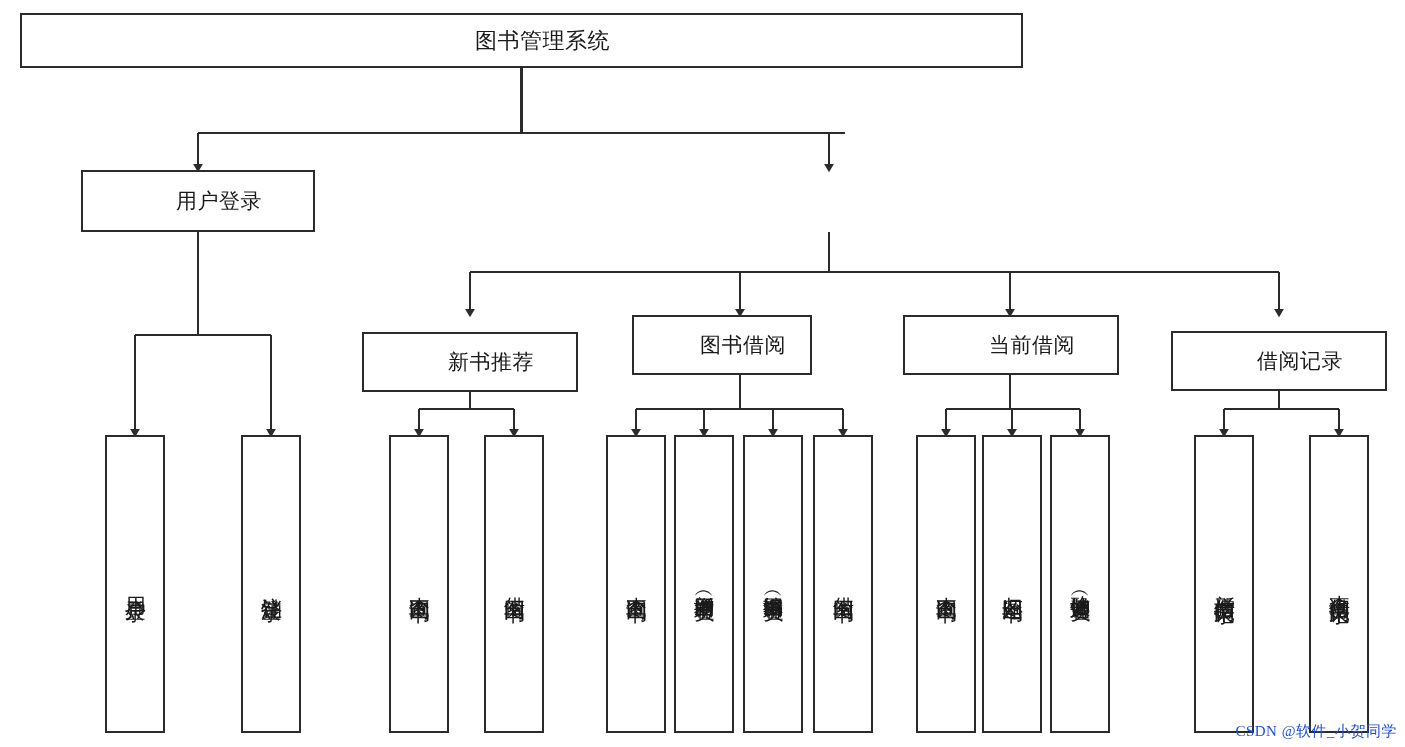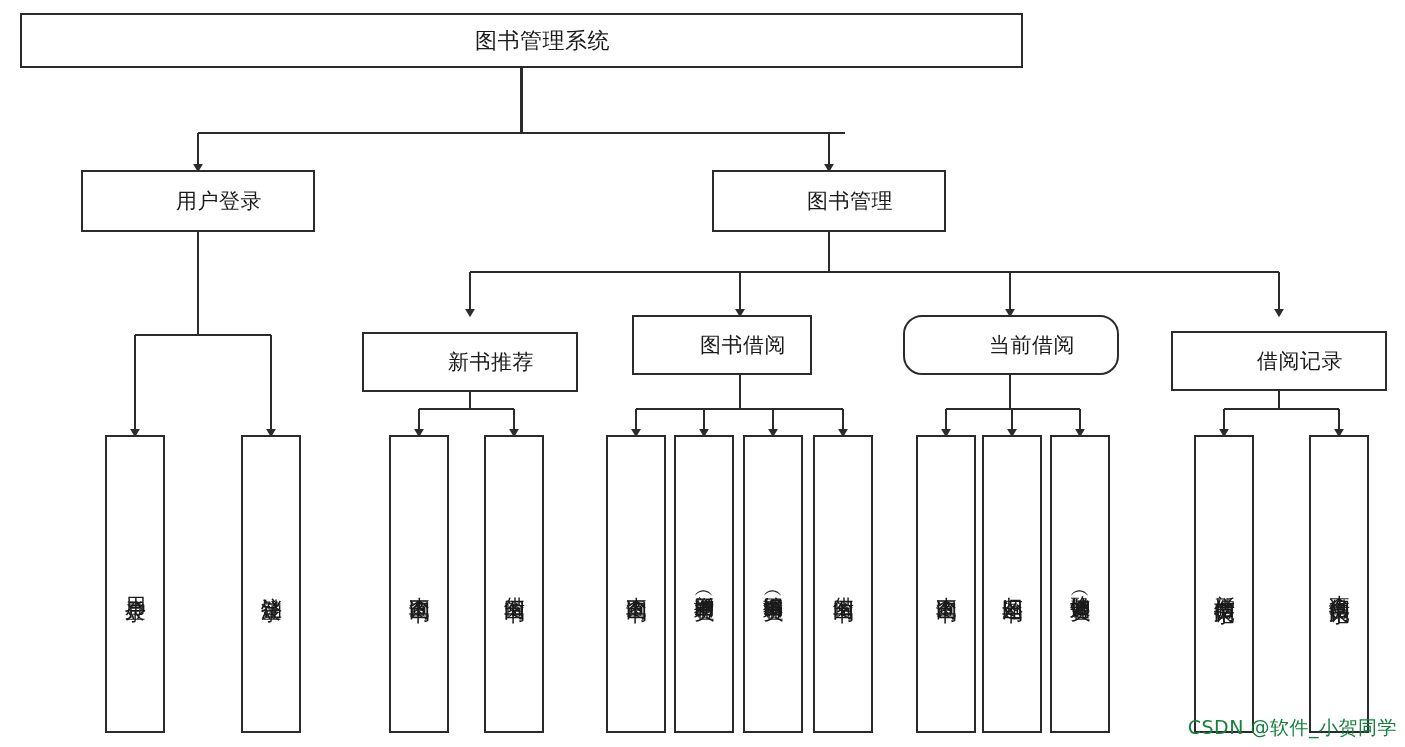--- a/index.html
+++ b/index.html
@@ -144,9 +144,6 @@
   <div class="node horiz" style="left:81px; top:170px; width:234px; height:62px;">
     <span class="lbl">用户登录</span>
   </div>
-  <div class="node horiz" style="left:712px; top:170px; width:234px; height:62px;">
-    <span class="lbl">图书管理</span>
-  </div>
 
   <div class="node horiz" style="left:362px; top:315px; width:216px; height:60px;margin-top:17px;">
     <span class="lbl">新书推荐</span>

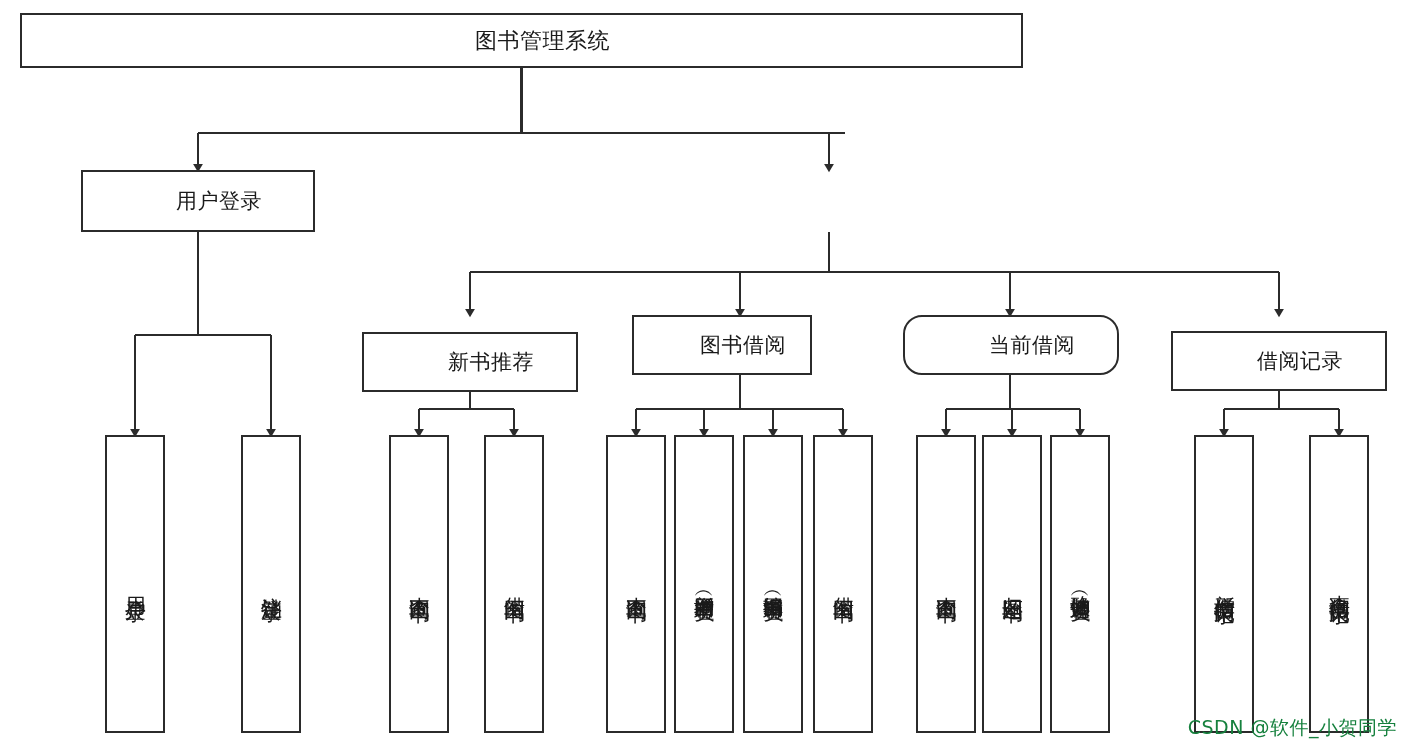--- a/index.html
+++ b/index.html
@@ -151,7 +151,7 @@
   <div class="node horiz" style="left:632px; top:315px; width:180px; height:60px;">
     <span class="lbl">图书借阅</span>
   </div>
-  <div class="node horiz" style="left:903px; top:315px; width:216px; height:60px;border-radius:19px;">
+  <div class="node horiz" style="left:903px; top:315px; width:216px; height:60px;">
     <span class="lbl">当前借阅</span>
   </div>
   <div class="node horiz" style="left:1171px; top:315px; width:216px; height:60px;margin-top:16px;">

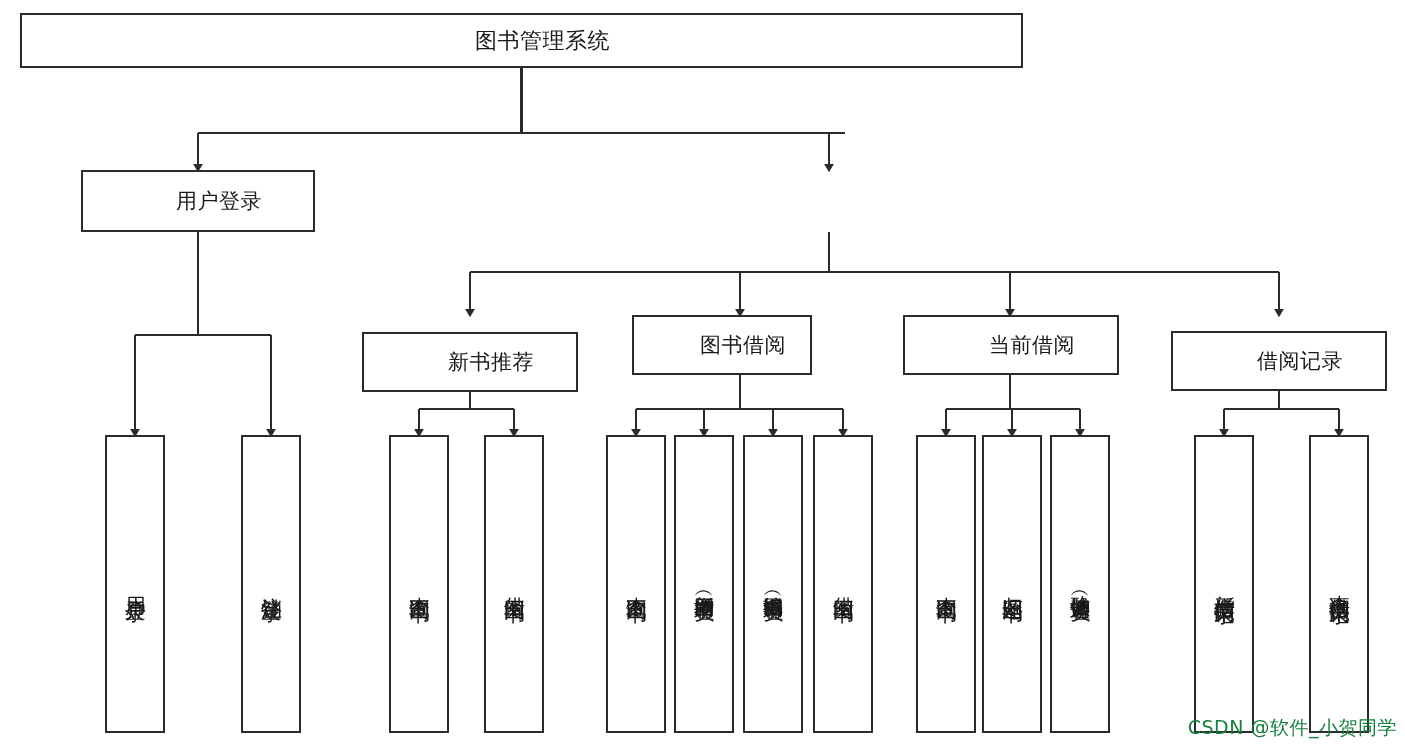--- a/index.html
+++ b/index.html
@@ -74,11 +74,12 @@
     position: absolute;
     right: 8px;
     bottom: 6px;
-    font-size: 19px;
-    color: #15803d;
+    font-size: 15px;
+    color: #1d4ed8;
     letter-spacing: 0.5px;
     white-space: nowrap;
     z-index: 5;
+    font-family: Liberation Serif, serif;
   }
 </style>
 </head>

